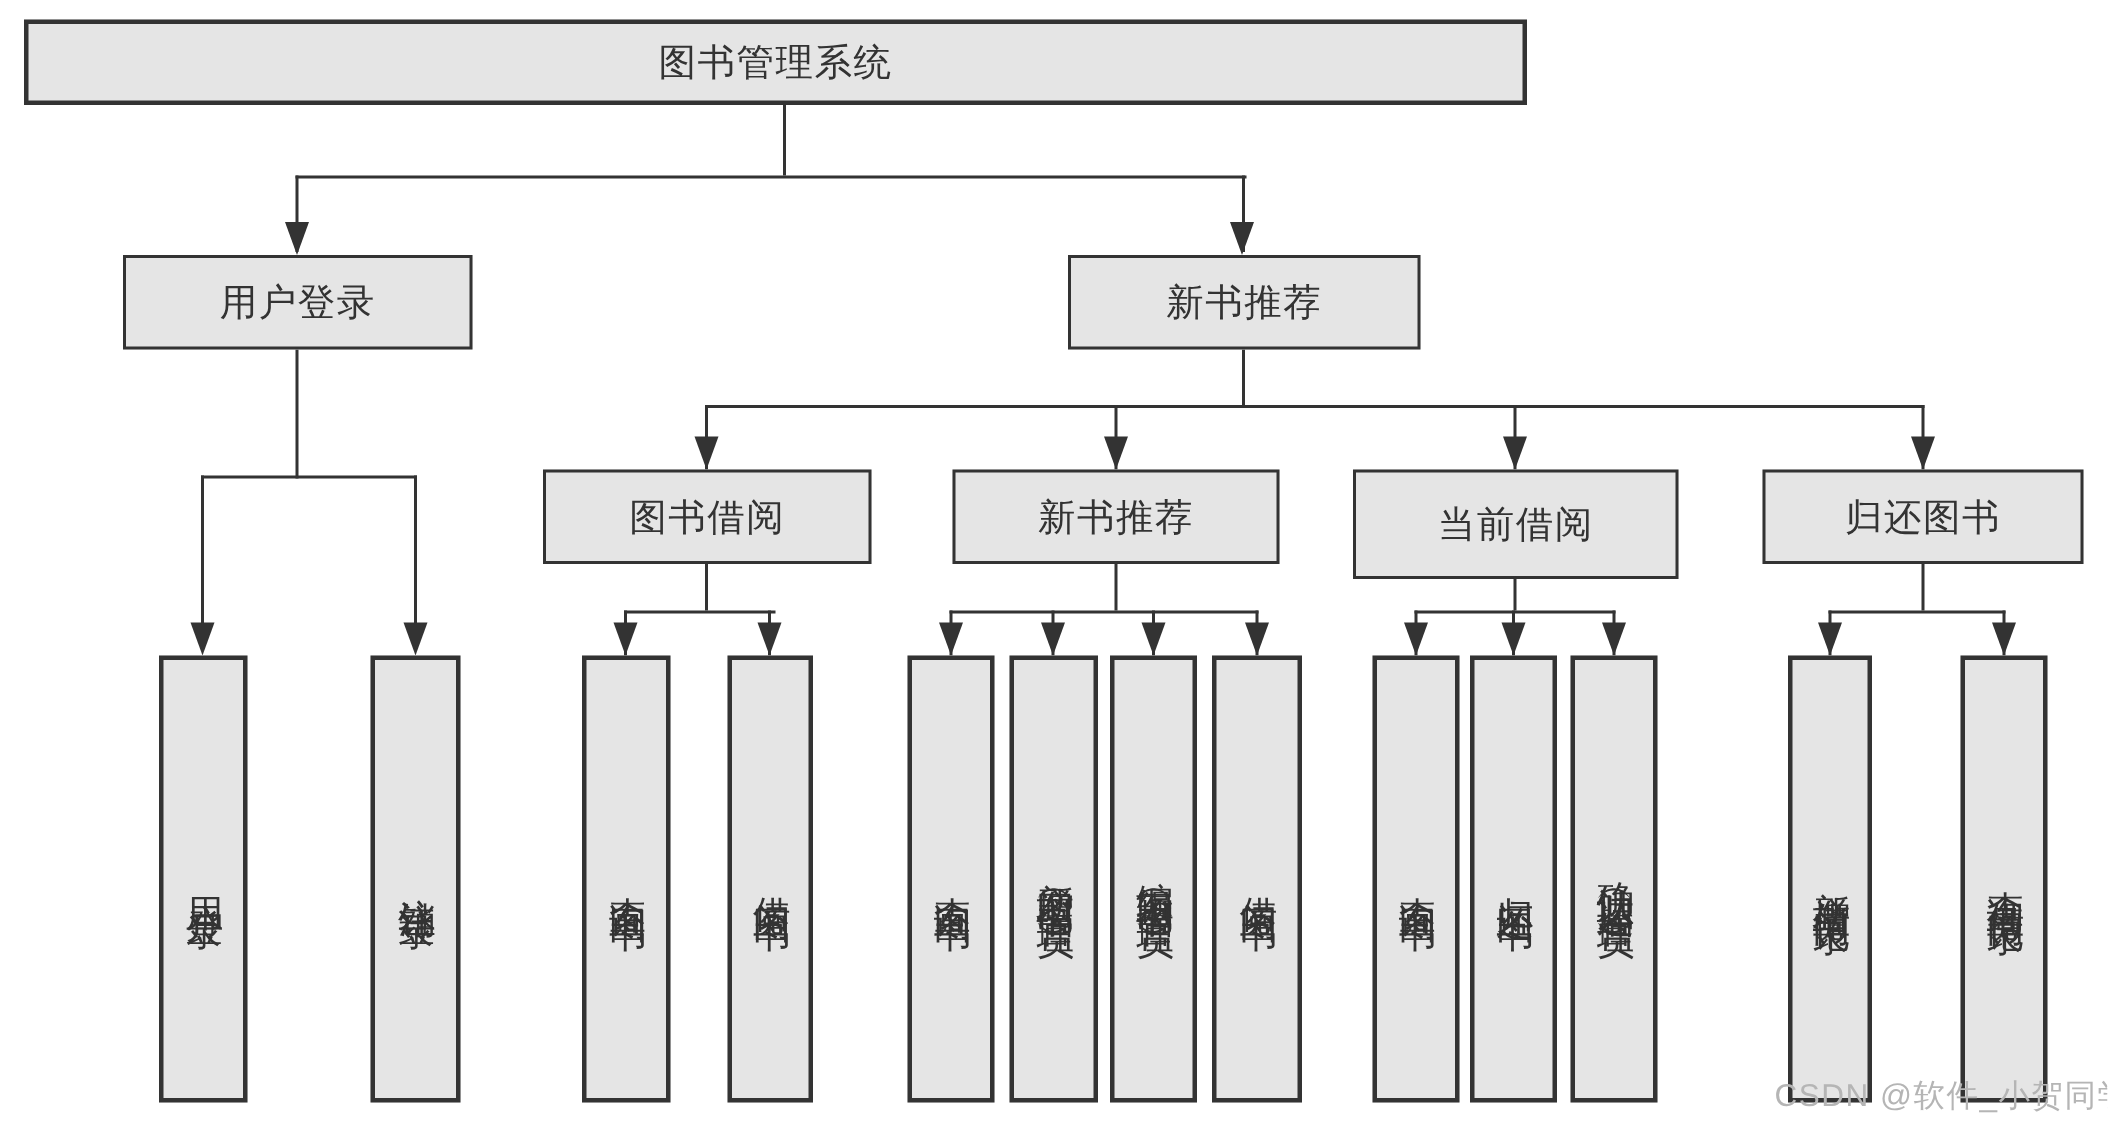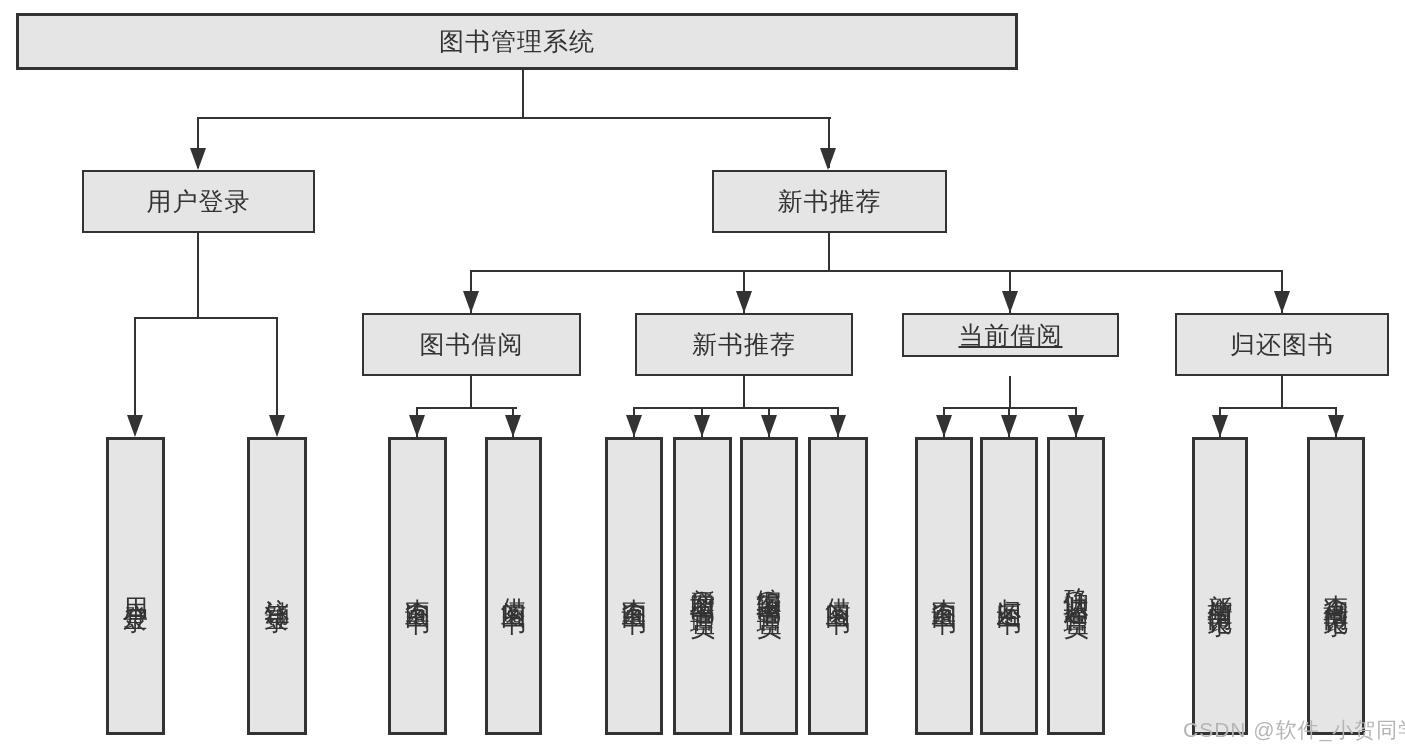--- a/index.html
+++ b/index.html
@@ -130,7 +130,7 @@
 
   <div class="box" style="left:362px;top:313px;width:219px;height:63px;">图书借阅</div>
   <div class="box" style="left:635px;top:313px;width:218px;height:63px;">新书推荐</div>
-  <div class="box" style="left:902px;top:313px;width:217px;height:44px;text-decoration:underline;">当前借阅</div>
+  <div class="box" style="left:902px;top:313px;width:217px;height:73px;">当前借阅</div>
   <div class="box" style="left:1175px;top:313px;width:214px;height:63px;">归还图书</div>
 
   <div class="box tall" style="left:106px;top:437px;width:59px;height:298px;">用户登录</div>

